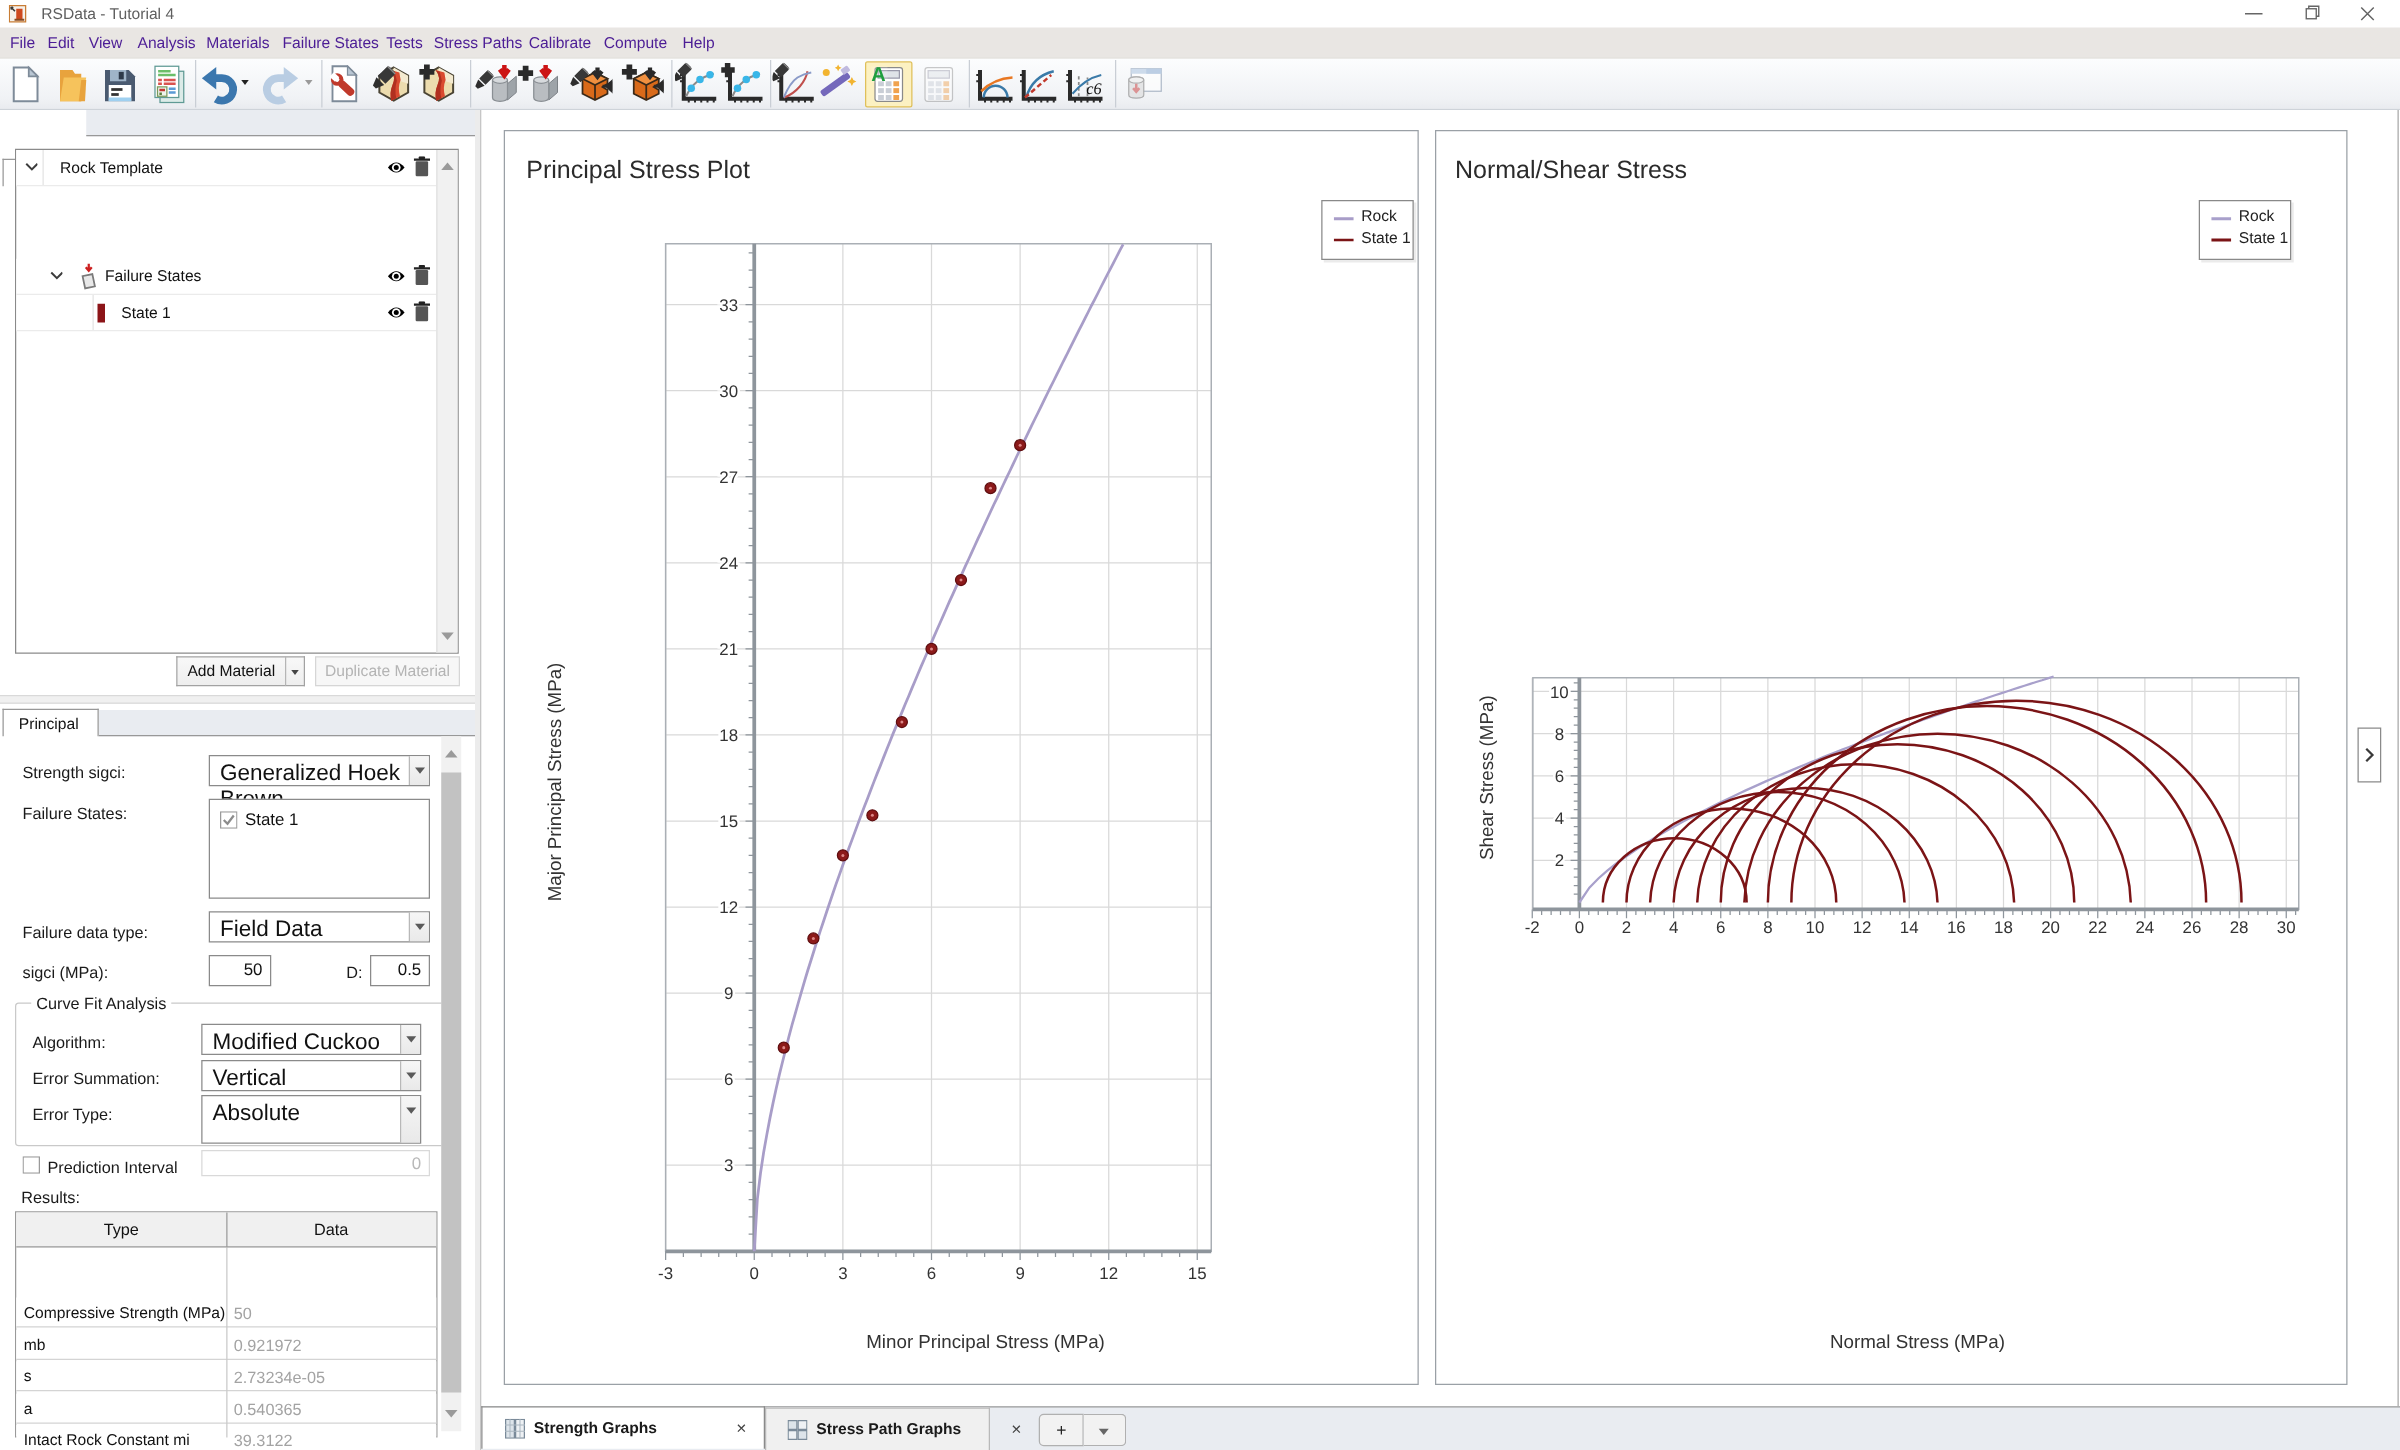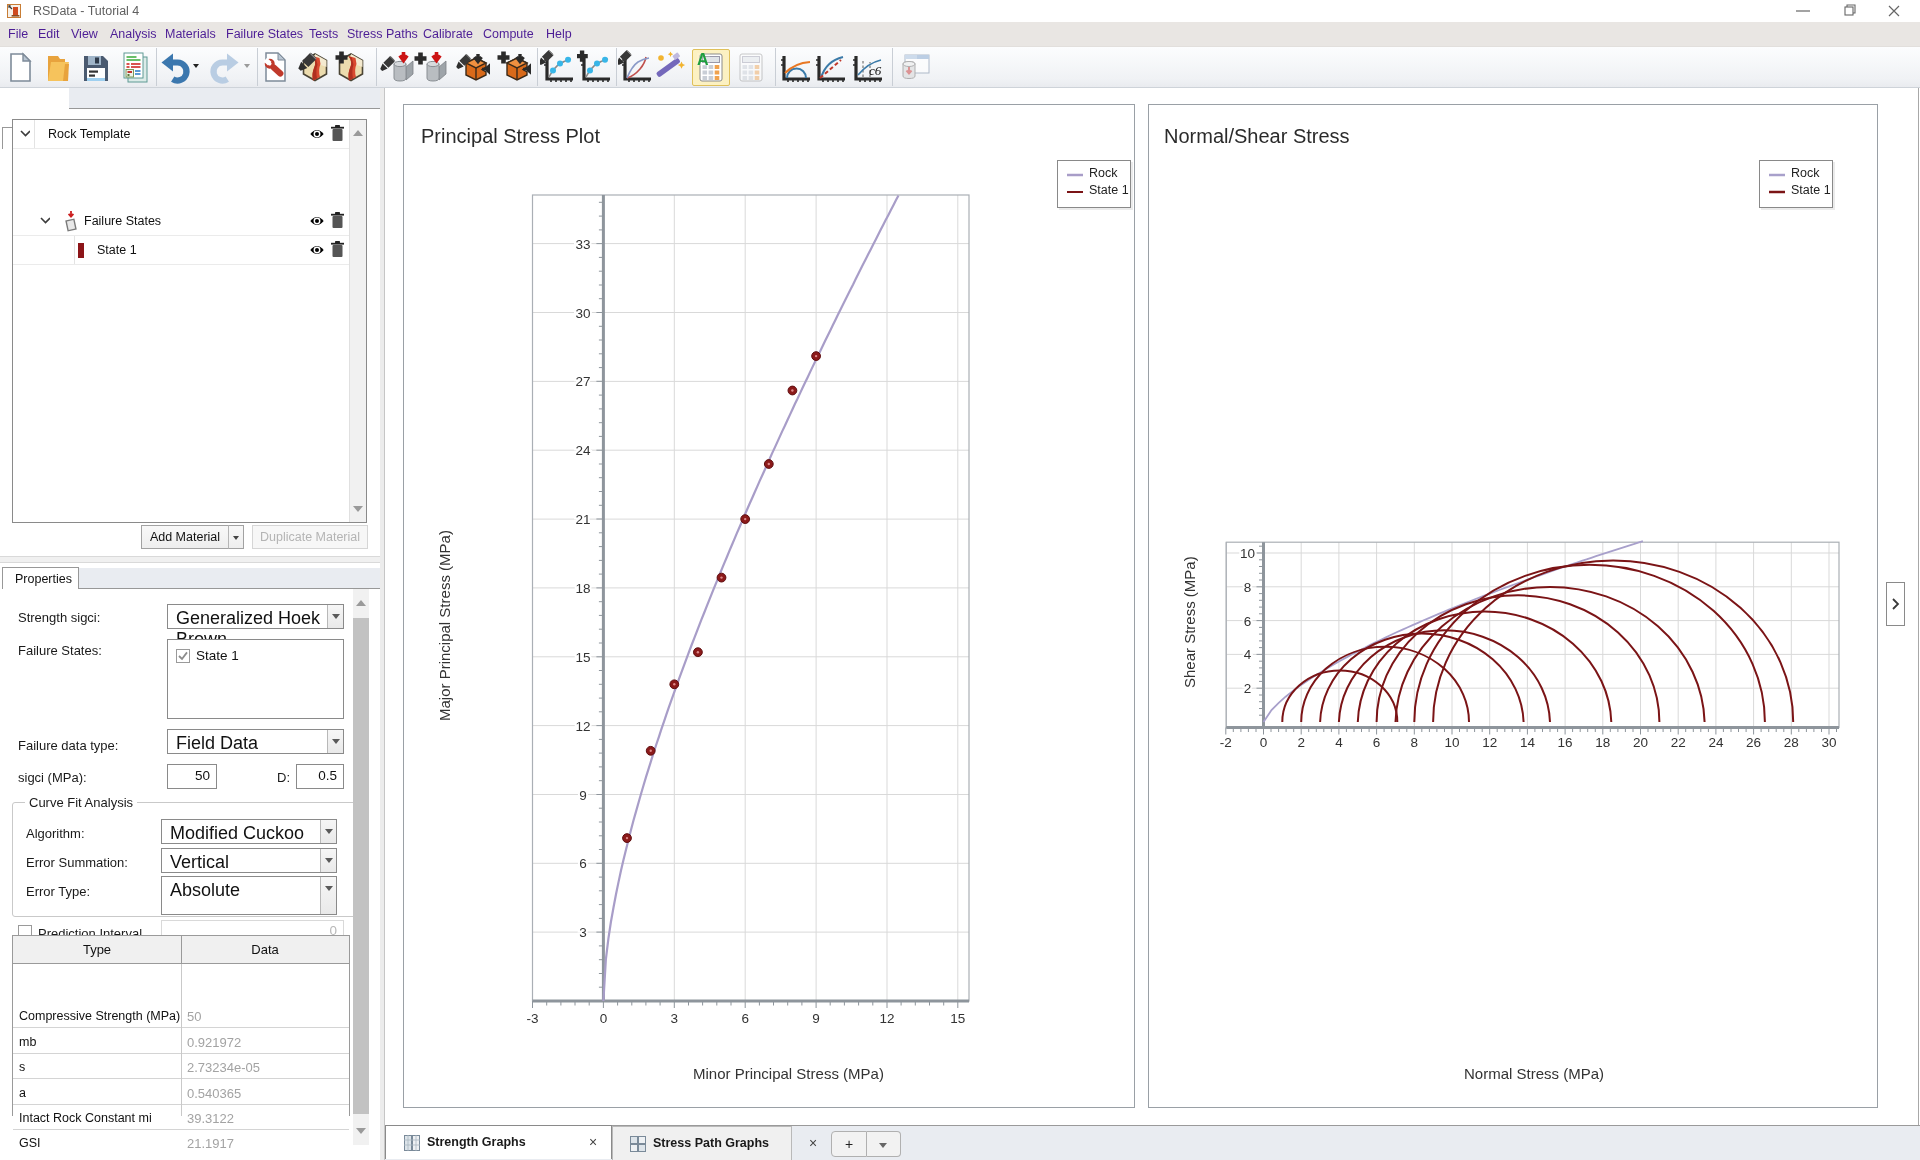--- a/index.html
+++ b/index.html
@@ -431,7 +431,7 @@
 
   <div class="tabstrip" style="left:79px;top:392px;width:301px;height:21px;top:480px"></div>
   <div class="tab-active" style="left:2px;top:479px;width:77px;height:22px">
-      <div style="margin:4px 0 0 12px">Properties</div>
+      <div style="margin:4px 0 0 12px">Principal</div>
     </div>
 
   <div class="plabel" style="left:18px;top:522px">Strength sigci:</div>

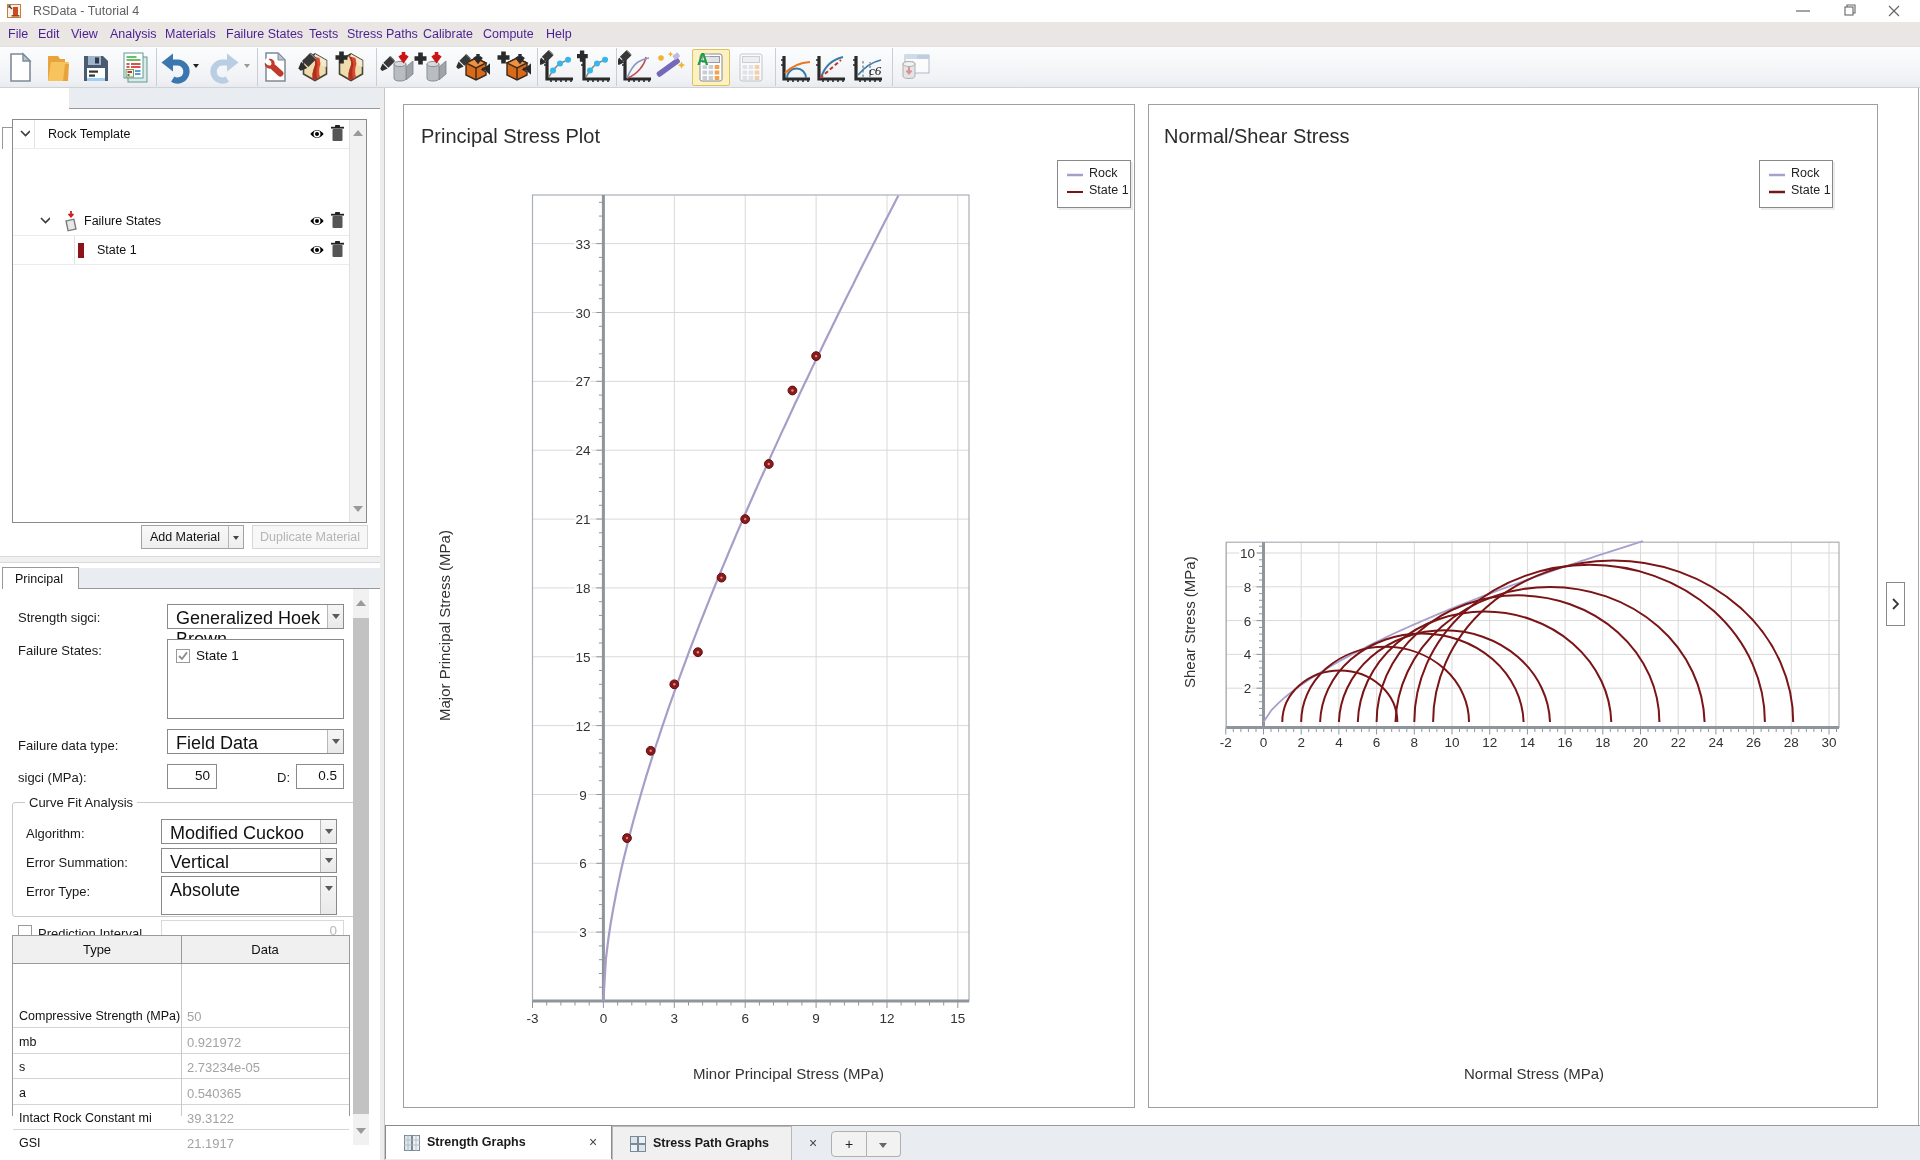--- a/index.html
+++ b/index.html
@@ -43,7 +43,7 @@
     border-top:5px solid #5a5a5a; }
   .input { position:absolute; border:1px solid #8a8a8a; background:#fff; font-size:13.5px; color:#111; text-align:right; }
   
-  #rtable { position:absolute; left:12px; top:847px; width:338px; height:181px; border:1px solid #9a9a9a; }
+  #rtable { position:absolute; left:12px; top:881px; width:338px; height:181px; border:1px solid #9a9a9a; }
   .rrow { position:absolute; left:0; width:336px; height:24px; border-bottom:1px solid #d4d4d4; background:#fff;margin-top:40px; }
   .rrow .c1 { position:absolute; left:6px; top:5px; font-size:12.5px; color:#111; }
   .rrow .c2 { position:absolute; left:174px; top:5px; font-size:13px; color:#a3a3a3; }

